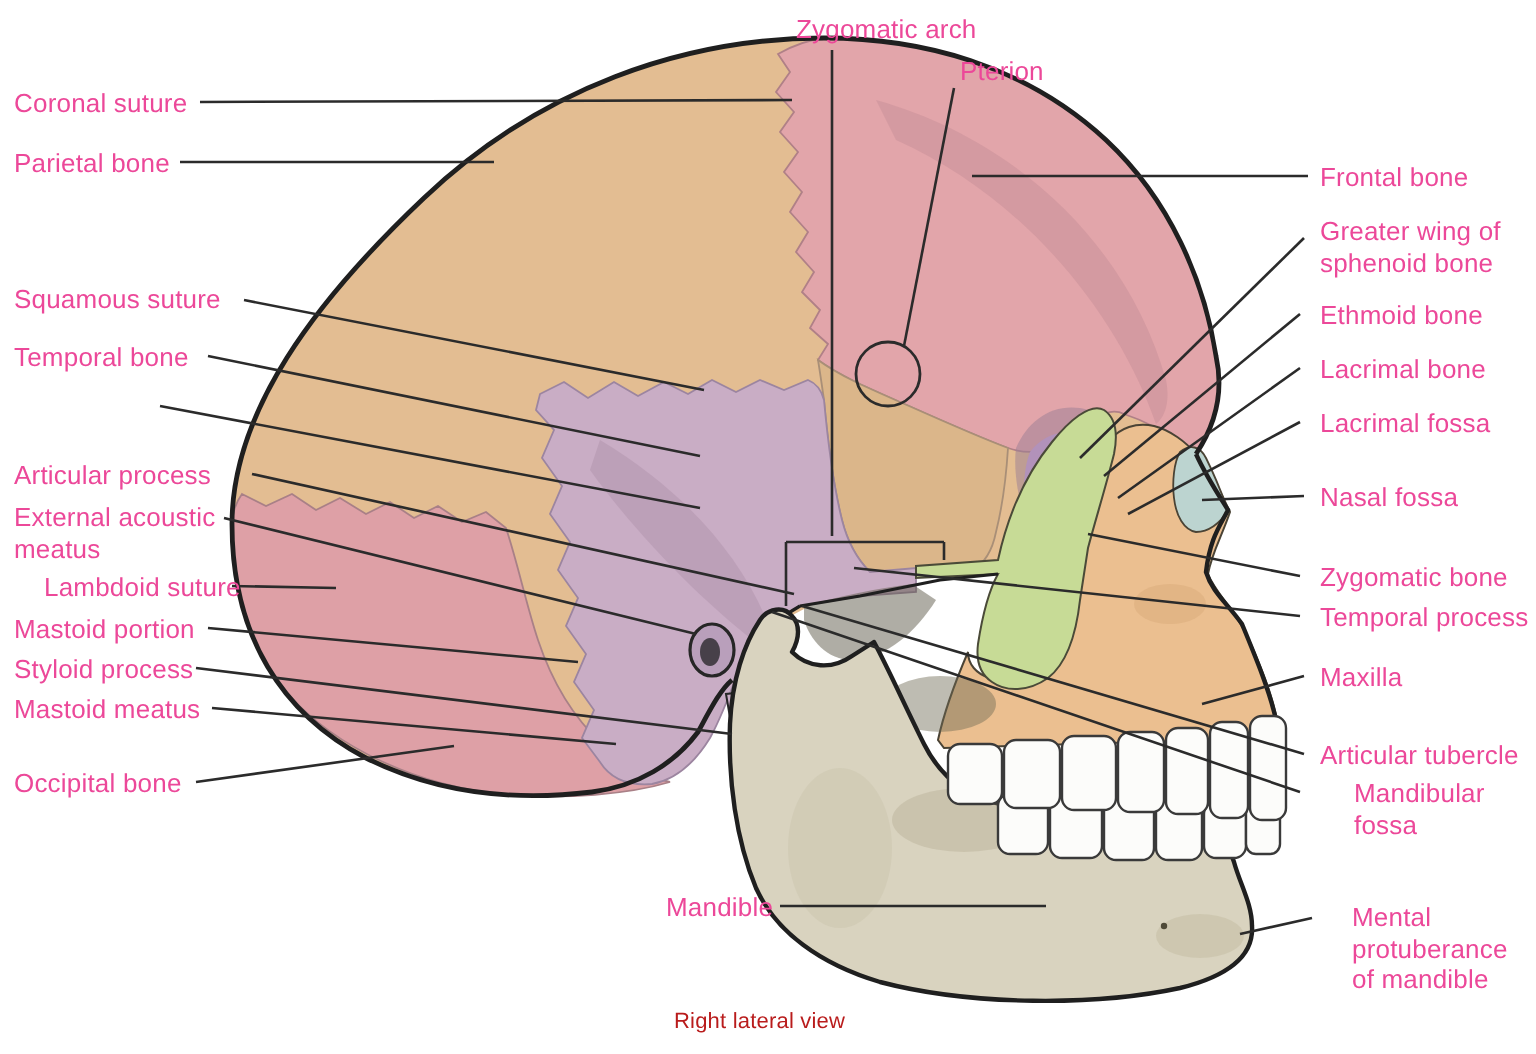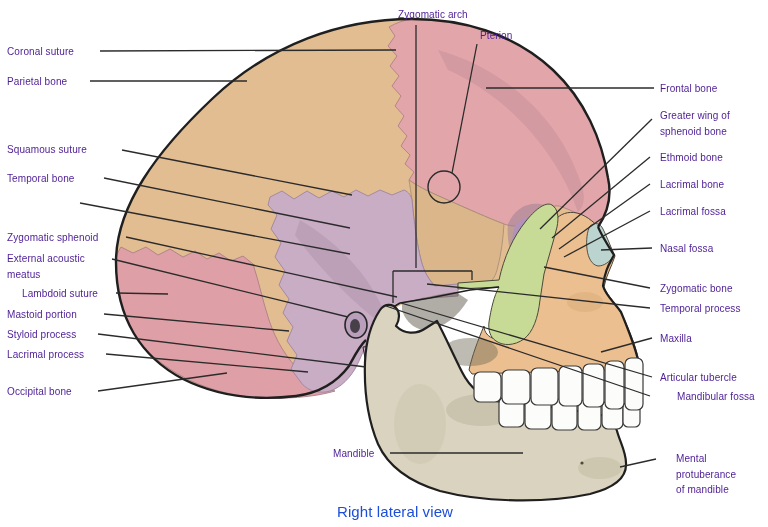--- a/index.html
+++ b/index.html
@@ -9,7 +9,7 @@
   }
   #art{position:absolute;left:0;top:0;}
   .lbl{
-    position:absolute;font-size:10px;line-height:15.5px;color:#4c1d95;
+    position:absolute;font-size:13px;line-height:15.5px;color:#ec4899;
     white-space:pre-line;letter-spacing:0.1px;
   }
   .caption{font-size:15px;color:#1d4ed8;}

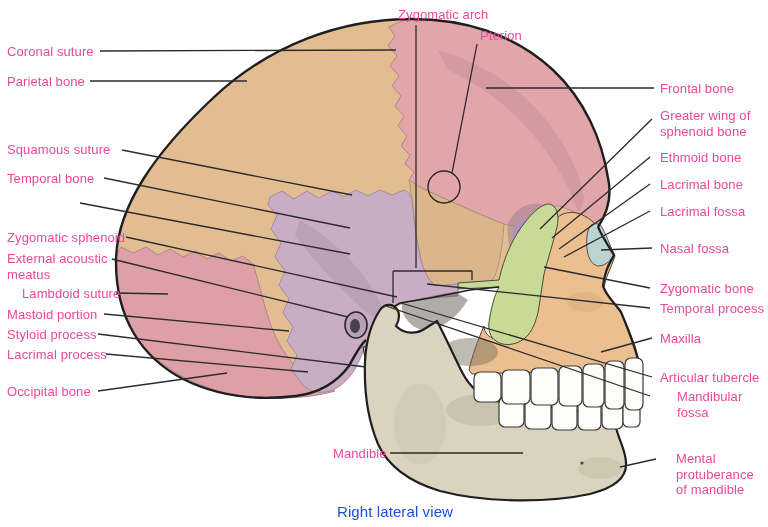--- a/index.html
+++ b/index.html
@@ -179,7 +179,7 @@
   <div class="lbl" style="left:7px;top:74px">Parietal bone</div>
   <div class="lbl" style="left:7px;top:142px">Squamous suture</div>
   <div class="lbl" style="left:7px;top:171px">Temporal bone</div>
-  <div class="lbl" style="left:7px;top:230px">Zygomatic sphenoid</div>
+  <div class="lbl" style="left:7px;top:230px">Articular process</div>
   <div class="lbl" style="left:7px;top:251px">External acoustic
 meatus</div>
   <div class="lbl" style="left:22px;top:286px">Lambdoid suture</div>

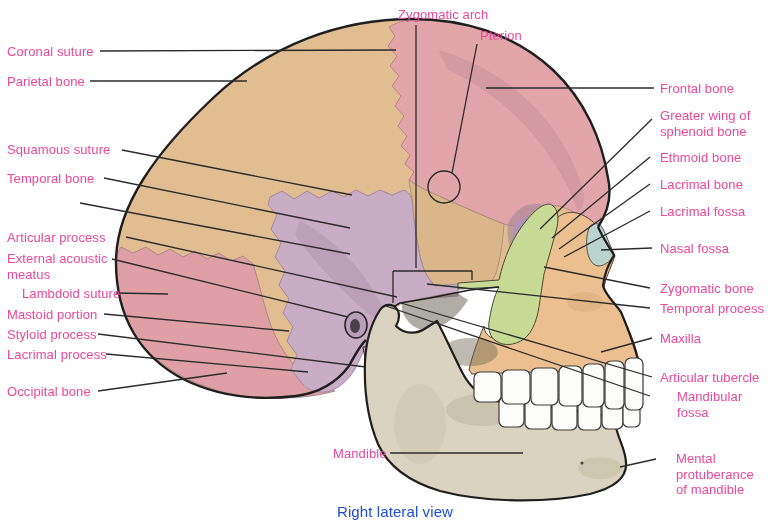--- a/index.html
+++ b/index.html
@@ -185,7 +185,7 @@
   <div class="lbl" style="left:22px;top:286px">Lambdoid suture</div>
   <div class="lbl" style="left:7px;top:307px">Mastoid portion</div>
   <div class="lbl" style="left:7px;top:327px">Styloid process</div>
-  <div class="lbl" style="left:7px;top:347px">Lacrimal process</div>
+  <div class="lbl" style="left:7px;top:347px">Mastoid meatus</div>
   <div class="lbl" style="left:7px;top:384px">Occipital bone</div>
 
   <div class="lbl" style="left:398px;top:7px">Zygomatic arch</div>

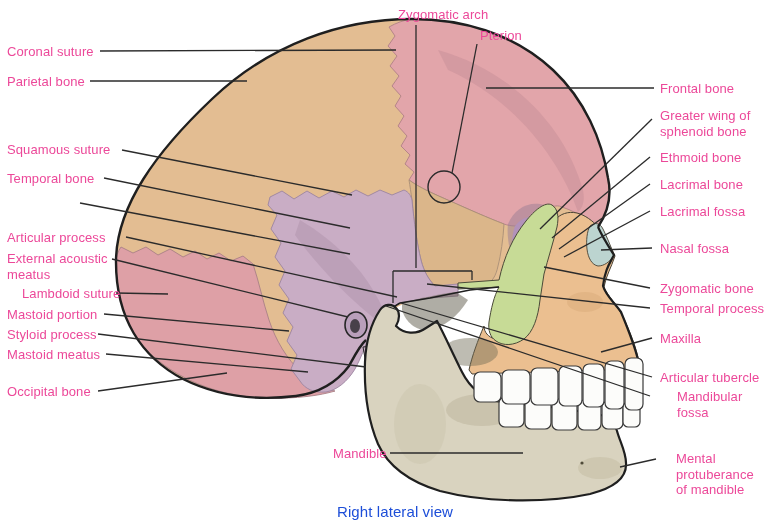--- a/index.html
+++ b/index.html
@@ -12,7 +12,7 @@
     position:absolute;font-size:13px;line-height:15.5px;color:#ec4899;
     white-space:pre-line;letter-spacing:0.1px;
   }
-  .caption{font-size:15px;color:#1d4ed8;}
+  .caption{font-size:11px;color:#b91c1c;}
 </style>
 </head>
 <body>

